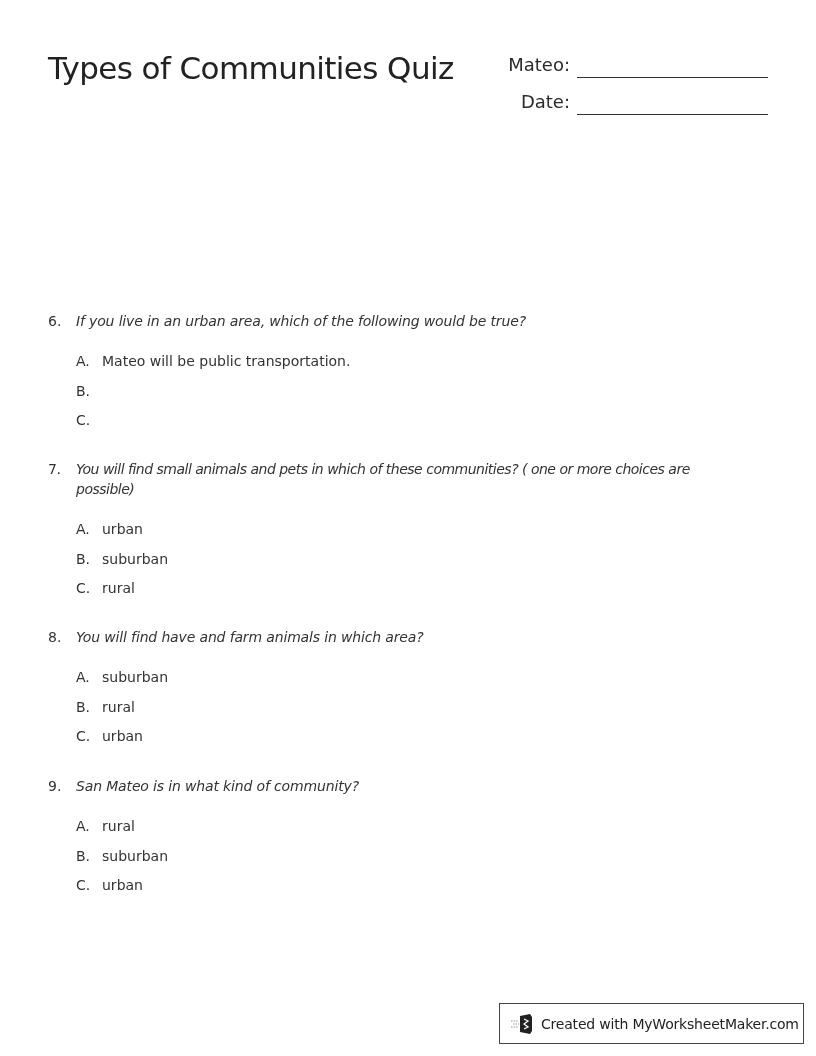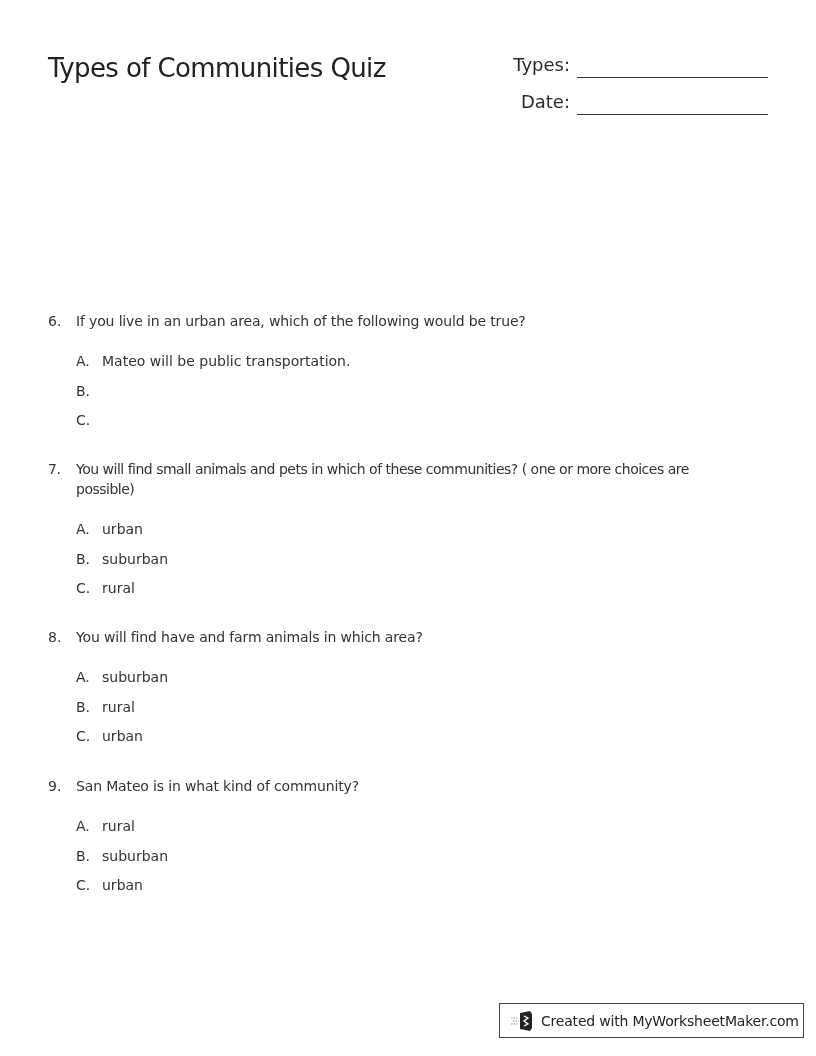--- a/index.html
+++ b/index.html
@@ -19,7 +19,7 @@
       position: absolute;
       left: 48px;
       top: 48px;
-      font-size: 26px;
+      font-size: 31px;
       font-weight: normal;
       letter-spacing: -0.6px;
       color: #222222;

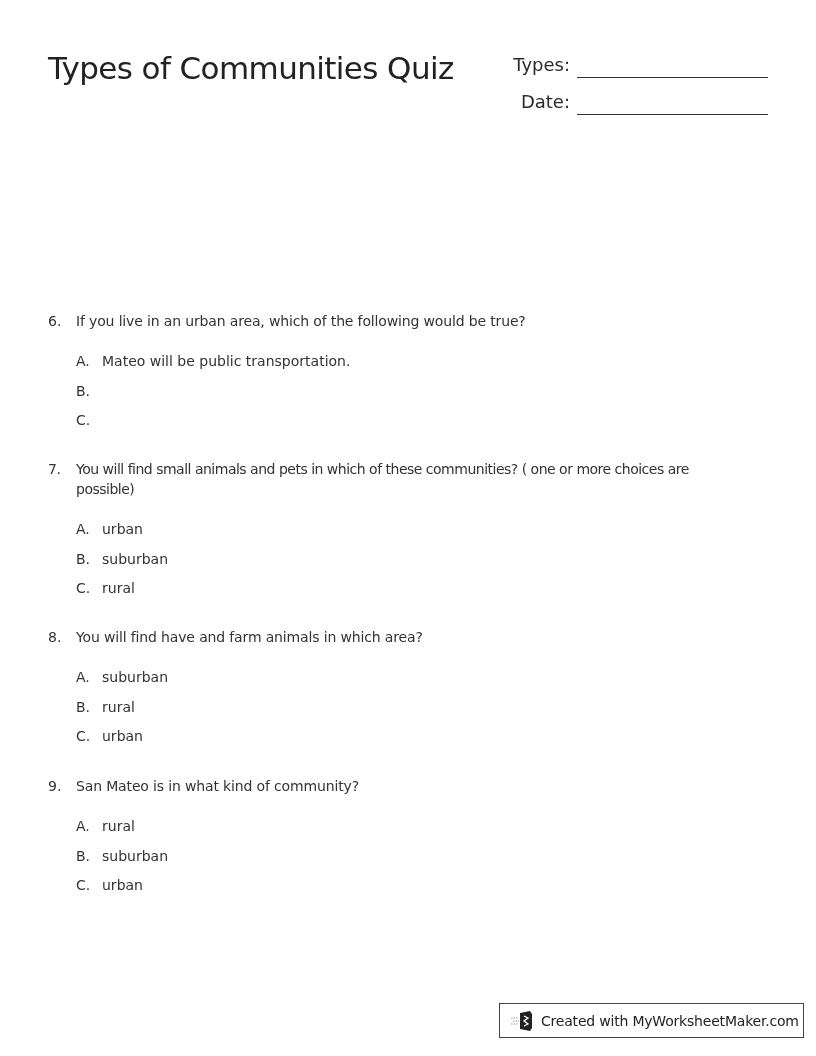--- a/index.html
+++ b/index.html
@@ -117,7 +117,7 @@
 <h1 class="title">Types of Communities Quiz</h1>
 
 <div class="field-row name-row">
-  <span class="field-label">Types:</span>
+  <span class="field-label">Mateo:</span>
   <span class="field-line"></span>
 </div>
 

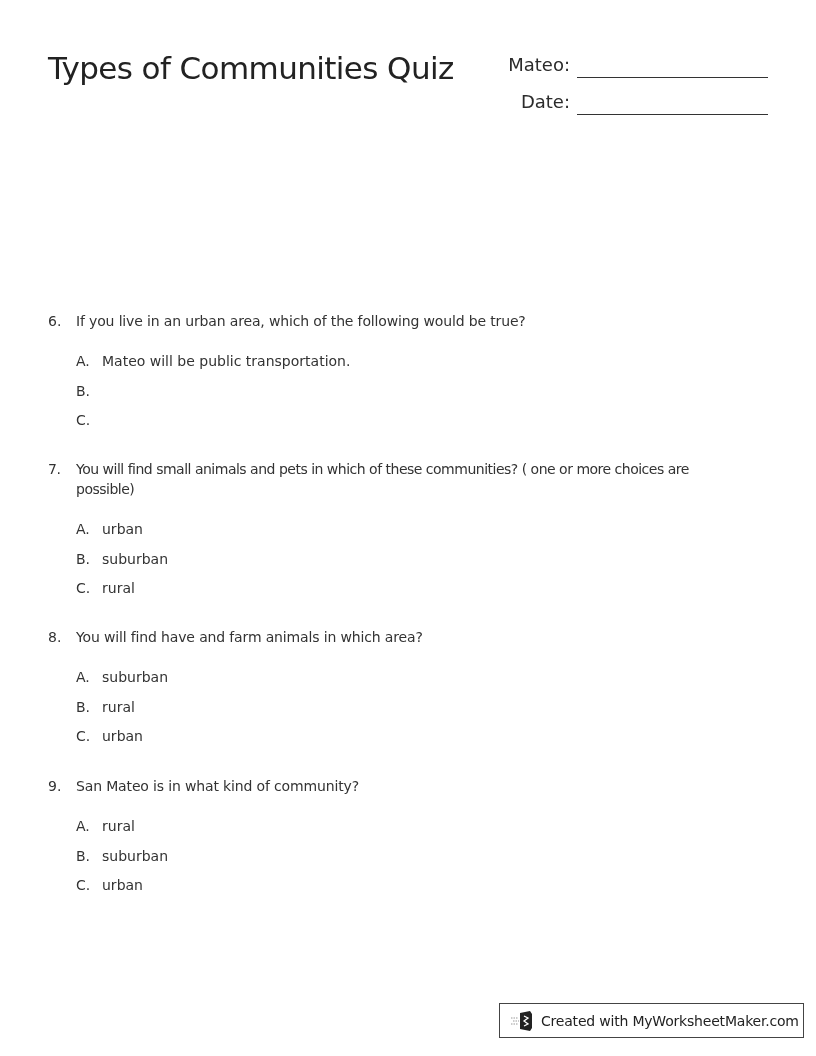--- a/index.html
+++ b/index.html
@@ -68,6 +68,7 @@
     .q-text {
       flex: 1;
       letter-spacing: -0.15px;
+      font-style: italic;
     }
     .choices {
       margin-top: 20px;

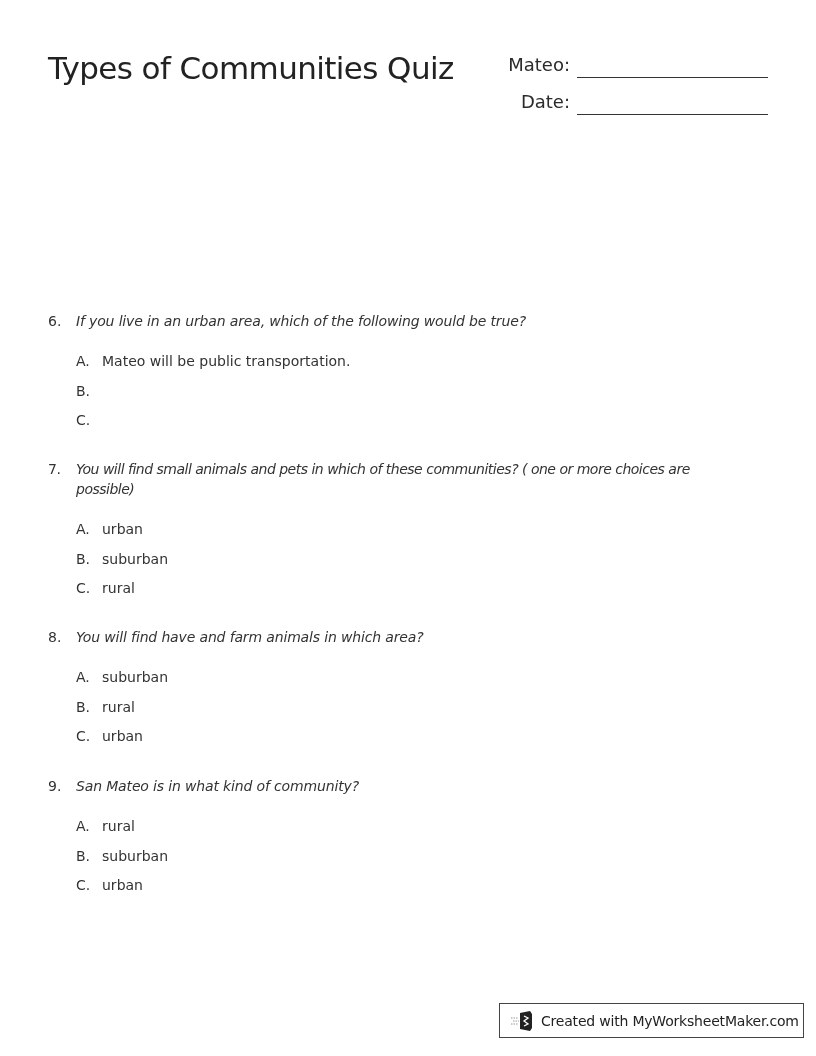--- a/index.html
+++ b/index.html
@@ -93,7 +93,7 @@
       left: 499px;
       top: 1003px;
       width: 305px;
-      height: 35px;
+      height: 41px;
       border: 1.3px solid #444444;
       box-sizing: border-box;
       display: flex;

